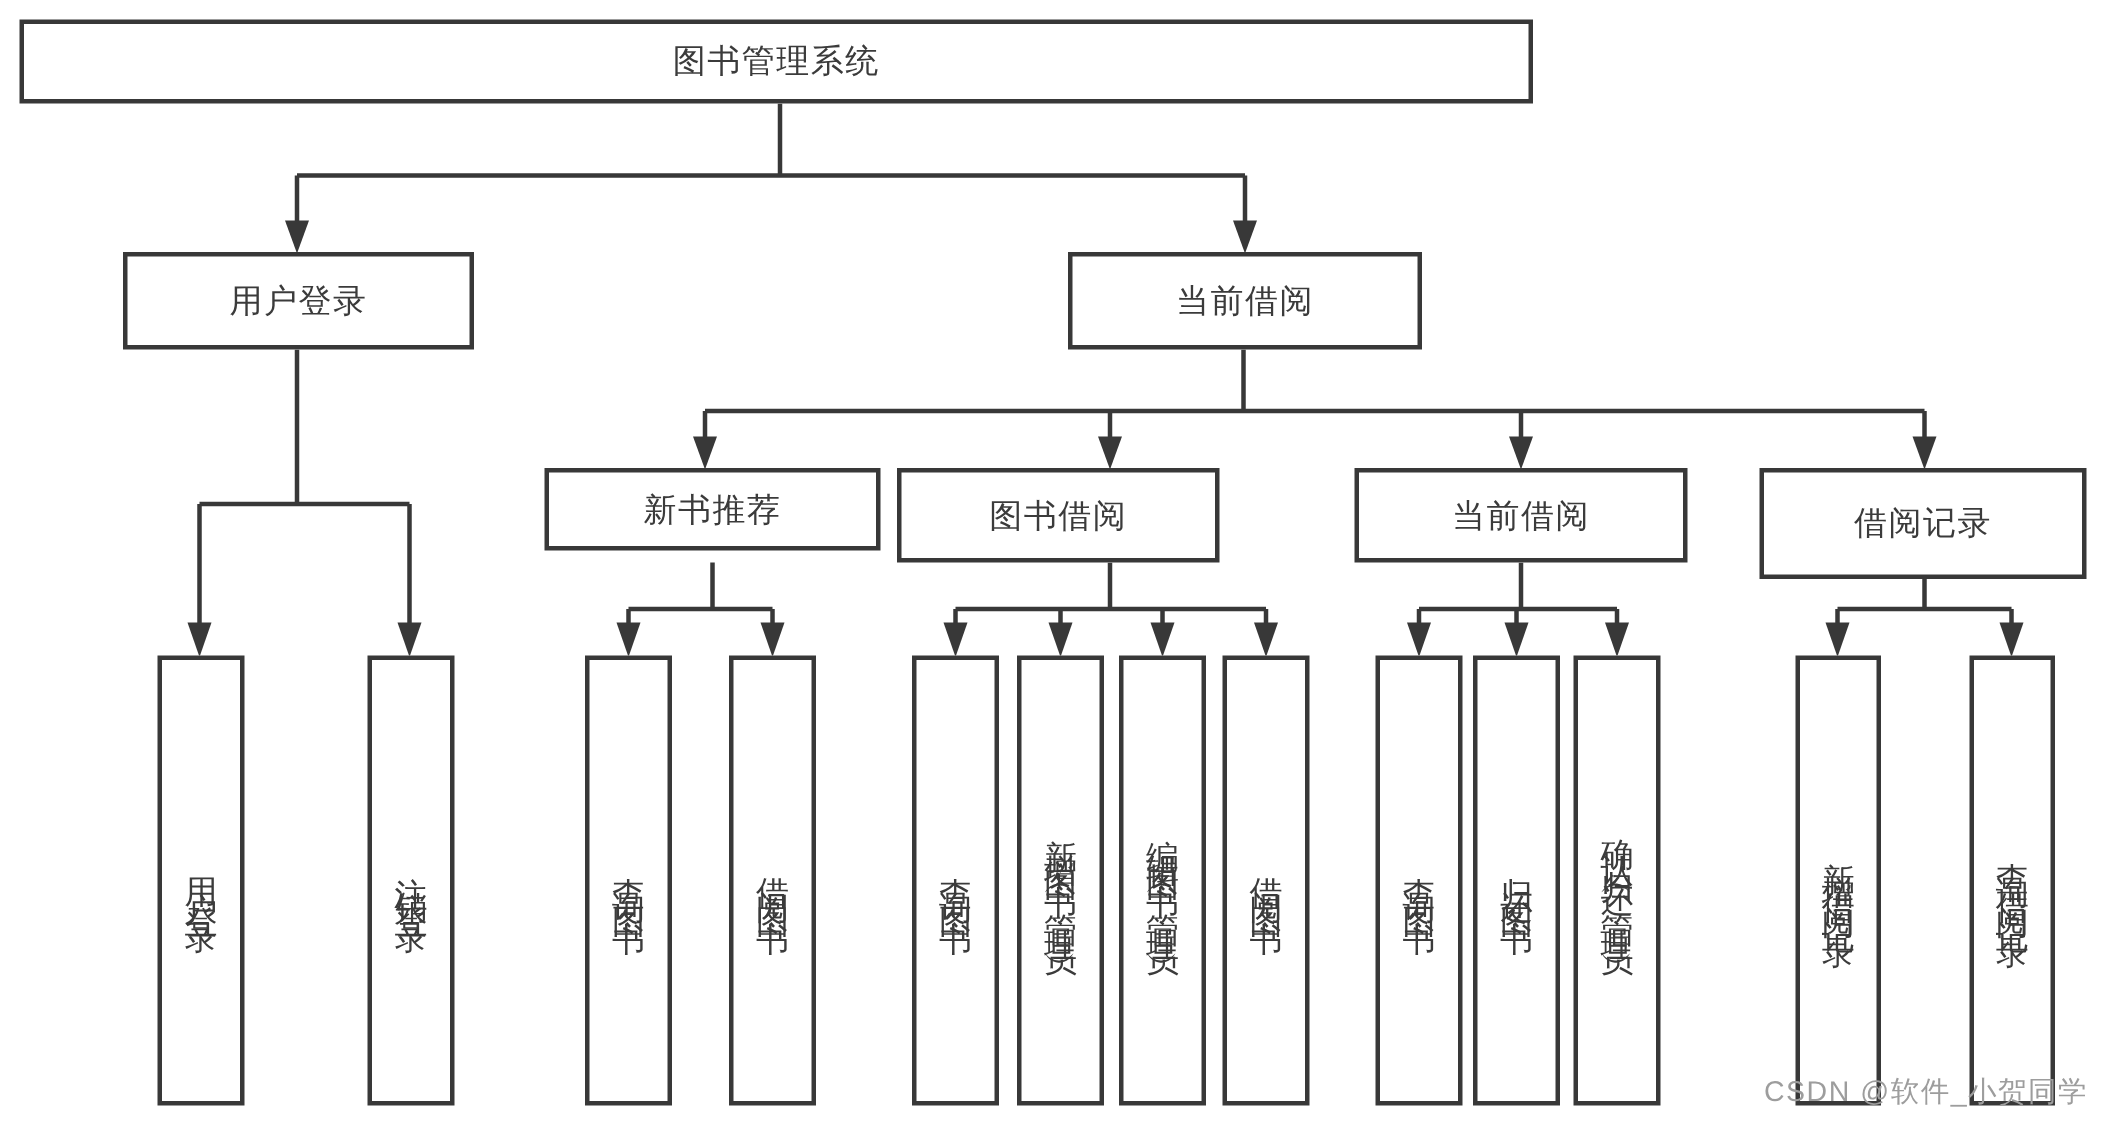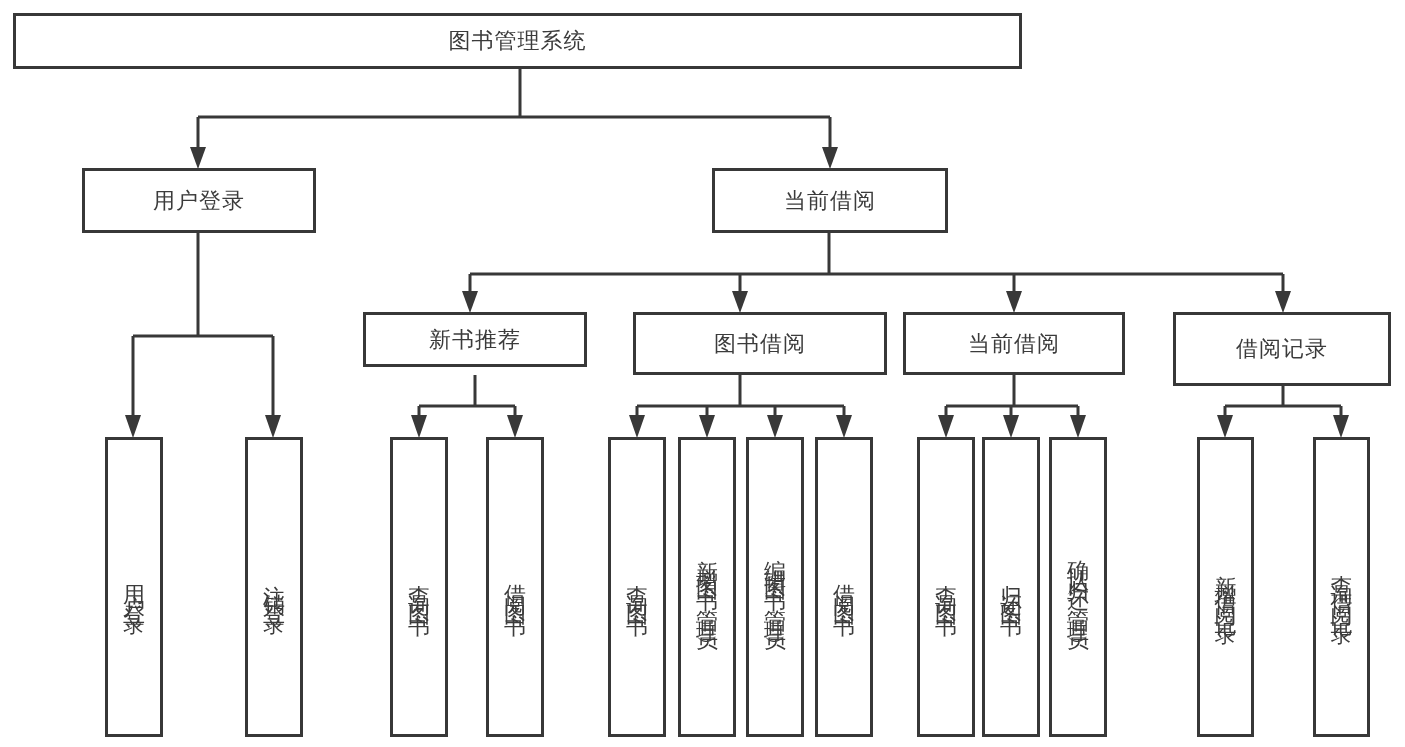--- a/index.html
+++ b/index.html
@@ -44,7 +44,7 @@
   #n-book-mgmt     { left: 712px; top: 168px; width: 236px; height: 65px; }
   
   #n-new-book      { left: 363px;  top: 312px; width: 224px; height: 55px; }
-  #n-book-borrow   { left: 633px;  top: 312px; width: 254px; height: 63px; }
+  #n-book-borrow   { left: 598px;  top: 312px; width: 215px; height: 63px; }
   #n-current       { left: 903px;  top: 312px; width: 222px; height: 63px; }
   #n-records       { left: 1173px; top: 312px; width: 218px; height: 74px; }
   

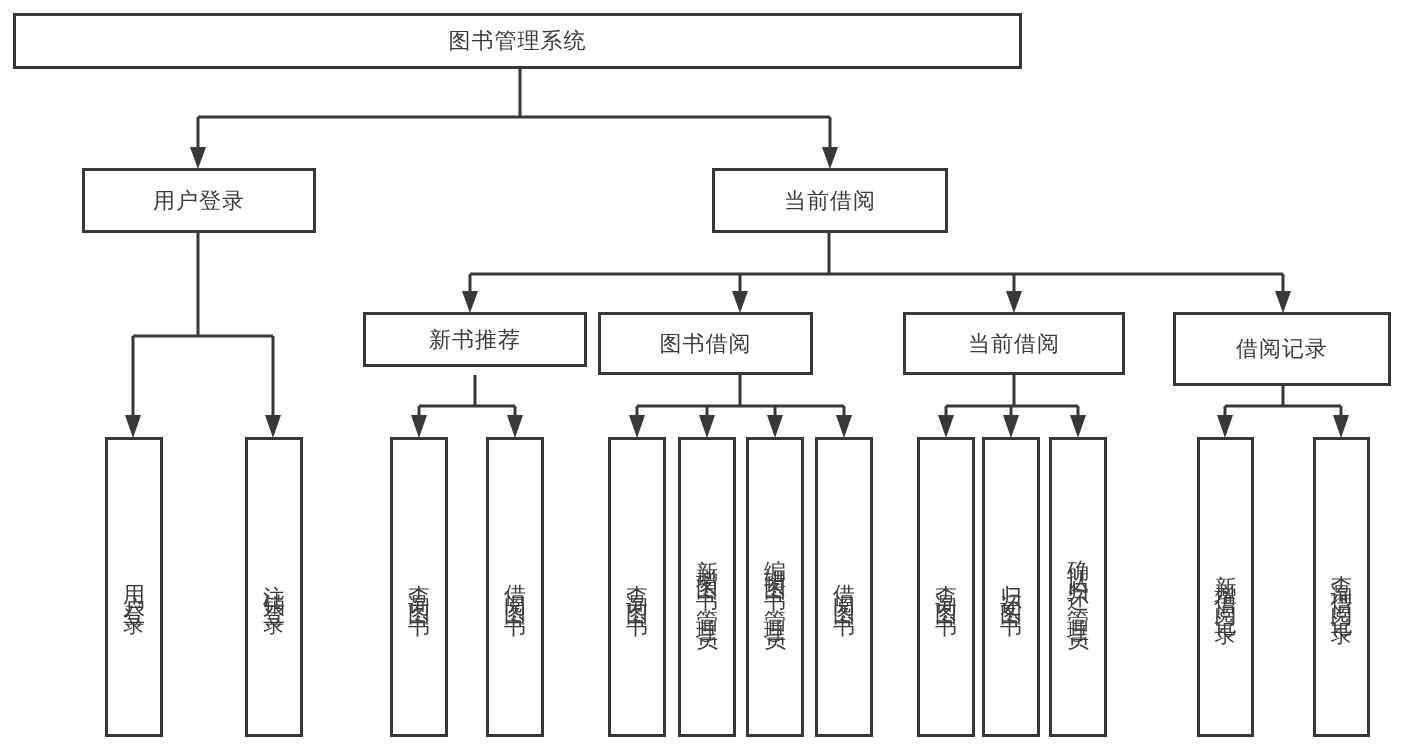--- a/index.html
+++ b/index.html
@@ -188,6 +188,7 @@
     <span>查询借阅记录</span>
   </div>
 
+  <div class="watermark">CSDN @软件_小贺同学</div>
 
 </div>
 

